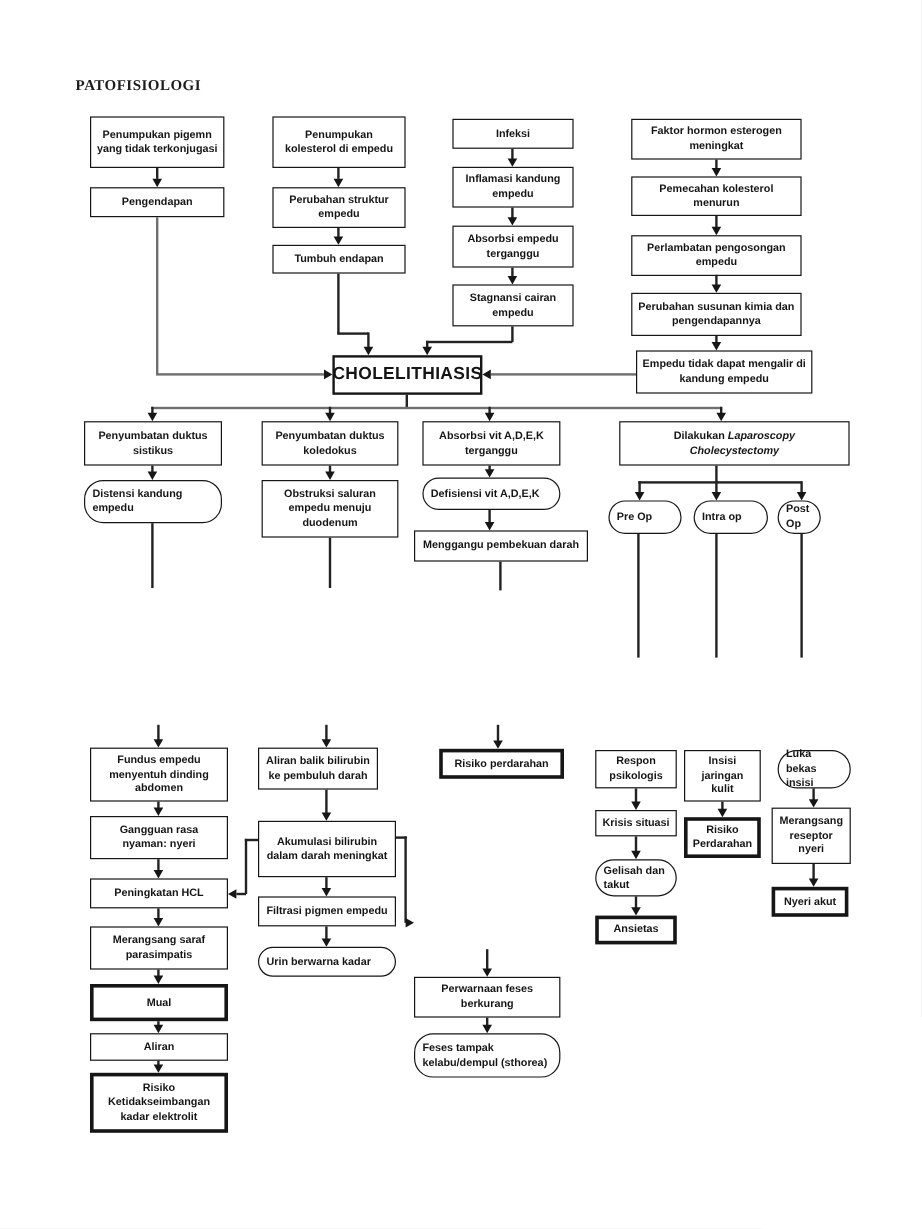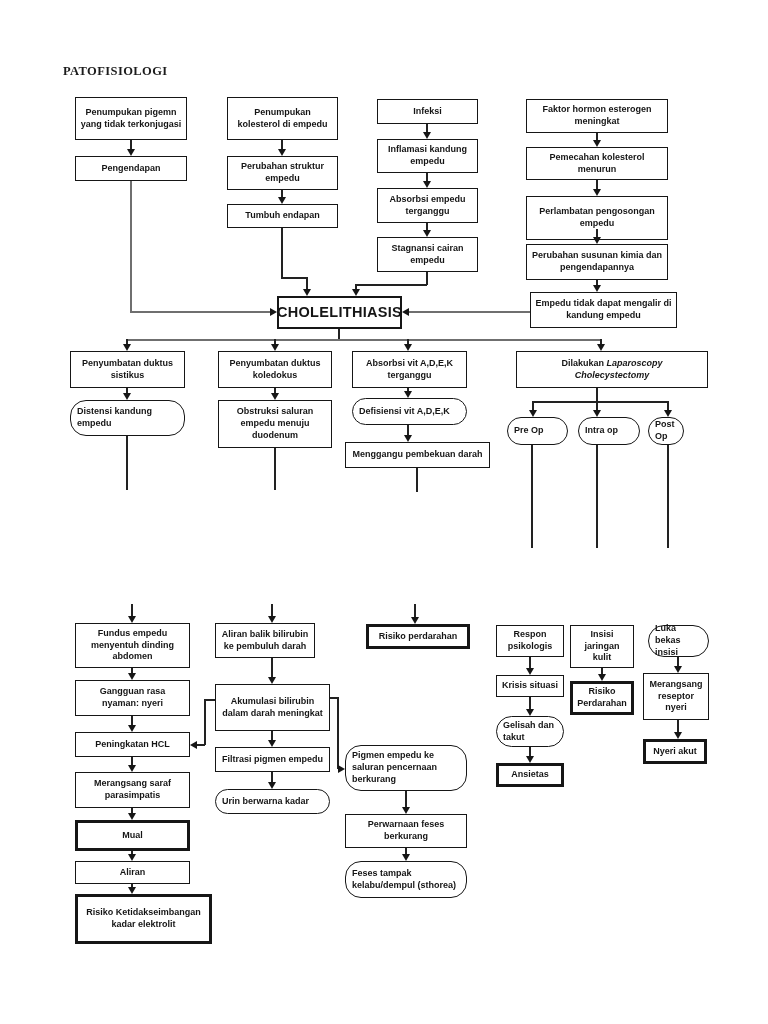--- a/index.html
+++ b/index.html
@@ -44,7 +44,7 @@
 
   <div class="box" style="left:526px;top:99px;width:142px;height:34px">Faktor hormon esterogen meningkat</div>
   <div class="box" style="left:526px;top:147px;width:142px;height:33px">Pemecahan kolesterol menurun</div>
-  <div class="box" style="left:526px;top:196px;width:142px;height:44px">Perlambatan pengosongan empedu</div>
+  <div class="box" style="left:526px;top:196px;width:142px;height:34px">Perlambatan pengosongan empedu</div>
   <div class="box" style="left:526px;top:244px;width:142px;height:36px">Perubahan susunan kimia dan pengendapannya</div>
 
   <div class="box" style="left:530px;top:292px;width:147px;height:36px">Empedu tidak dapat mengalir di kandung empedu</div>

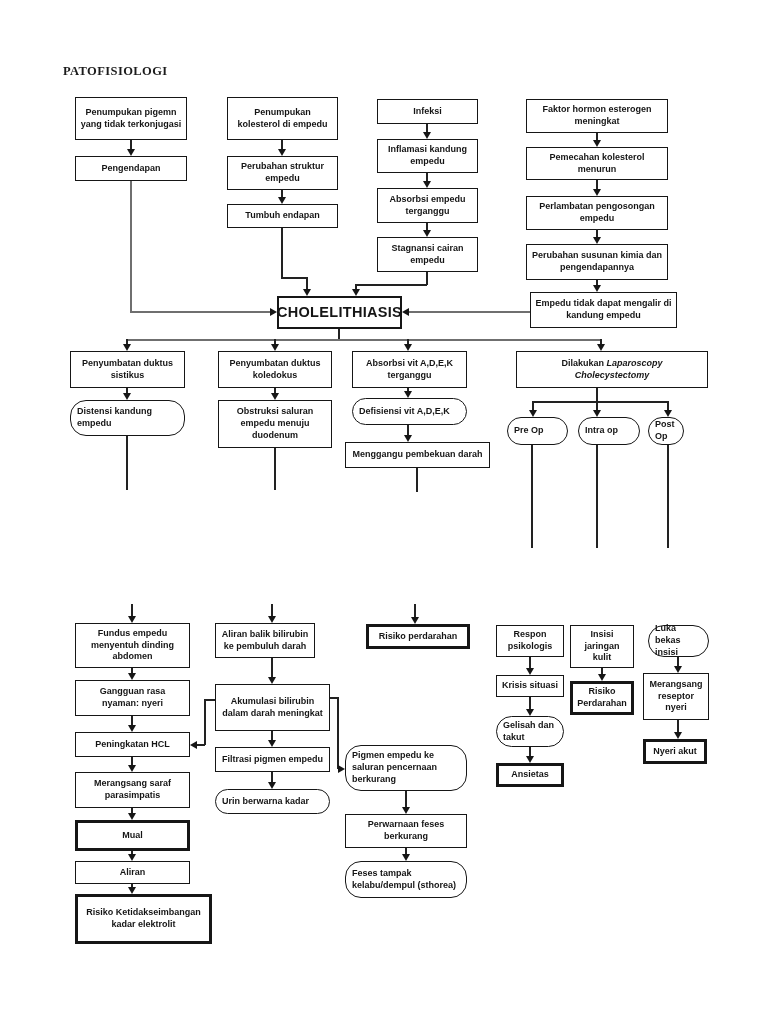--- a/index.html
+++ b/index.html
@@ -80,7 +80,6 @@
   <div class="box left" style="left:215px;top:789px;width:115px;height:25px">Urin berwarna kadar</div>
 
   <div class="box bold" style="left:366px;top:624px;width:104px;height:25px">Risiko perdarahan</div>
-  <div class="box left" style="left:345px;top:745px;width:122px;height:46px">Pigmen empedu ke saluran pencernaan berkurang</div>
   <div class="box" style="left:345px;top:814px;width:122px;height:34px">Perwarnaan feses berkurang</div>
   <div class="box left" style="left:345px;top:861px;width:122px;height:37px">Feses tampak kelabu/dempul (sthorea)</div>
 

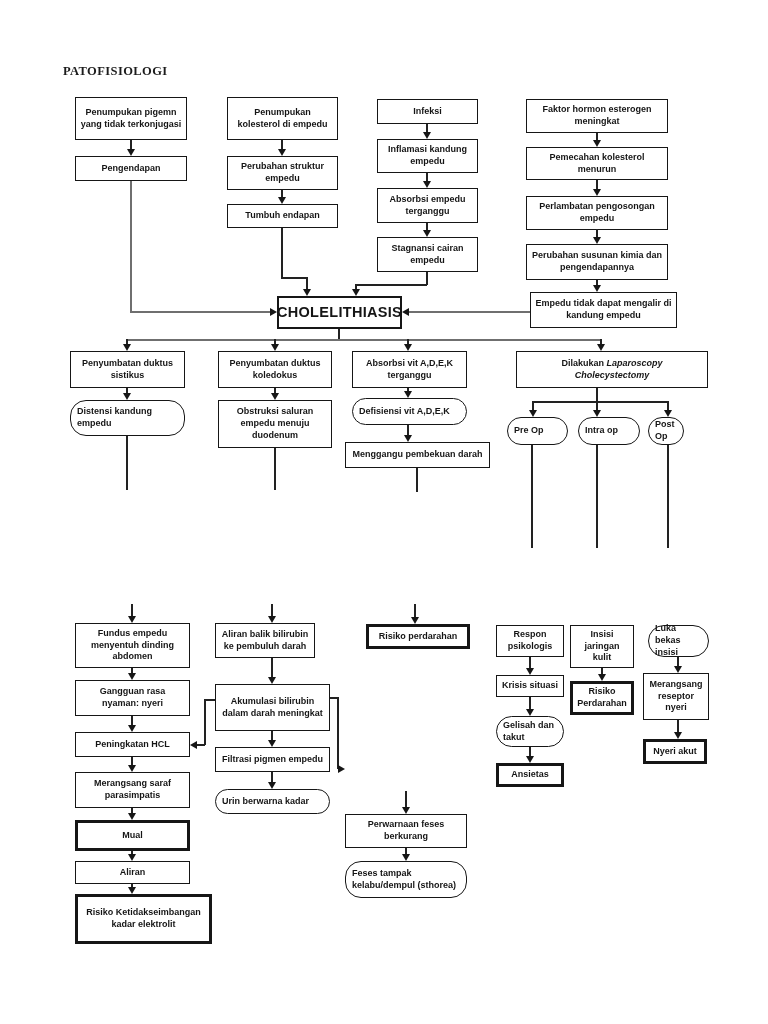--- a/index.html
+++ b/index.html
@@ -72,7 +72,7 @@
   <div class="box" style="left:75px;top:772px;width:115px;height:36px">Merangsang saraf parasimpatis</div>
   <div class="box bold" style="left:75px;top:820px;width:115px;height:31px">Mual</div>
   <div class="box" style="left:75px;top:861px;width:115px;height:23px">Aliran</div>
-  <div class="box bold" style="left:75px;top:894px;width:137px;height:50px">Risiko Ketidakseimbangan kadar elektrolit</div>
+  <div class="box bold" style="left:75px;top:894px;width:115px;height:50px">Risiko Ketidakseimbangan kadar elektrolit</div>
 
   <div class="box" style="left:215px;top:623px;width:100px;height:35px">Aliran balik bilirubin ke pembuluh darah</div>
   <div class="box" style="left:215px;top:684px;width:115px;height:47px">Akumulasi bilirubin dalam darah meningkat</div>

